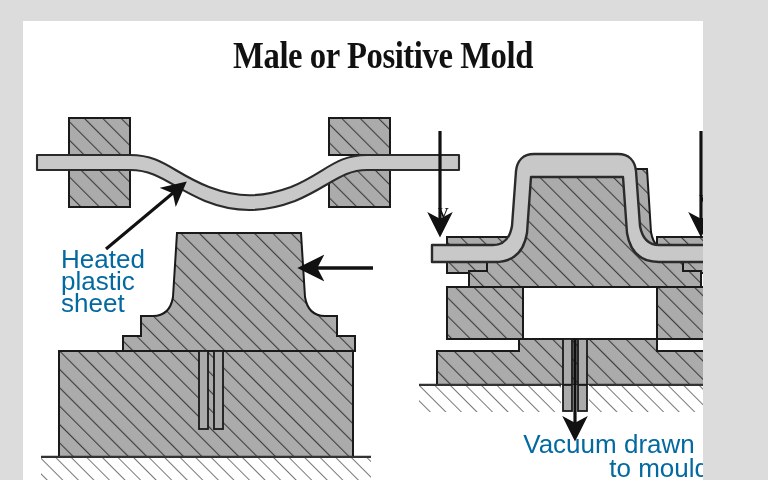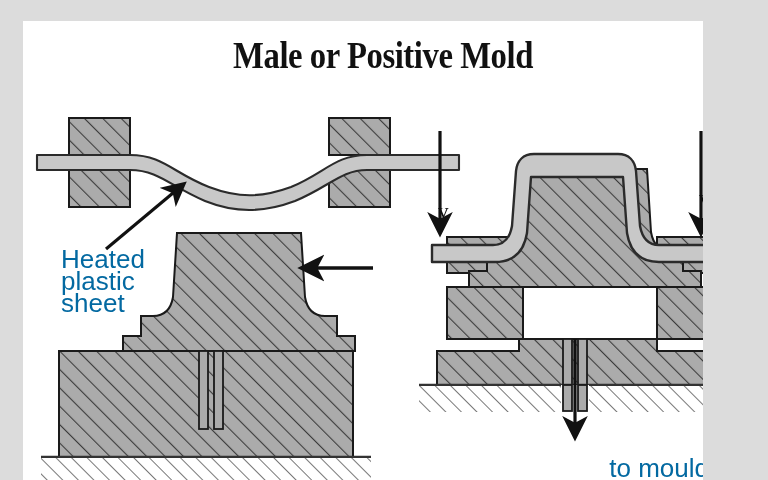--- a/index.html
+++ b/index.html
@@ -172,6 +172,7 @@
 sheet</div>
 
 
+    <div class="lbl" id="lbl-vacuum">Vacuum drawn</div>
 
     <div class="lbl" id="lbl-vacuum2" style="left:486px; top:436px; width:200px; text-align:right;">to mould</div>
 

